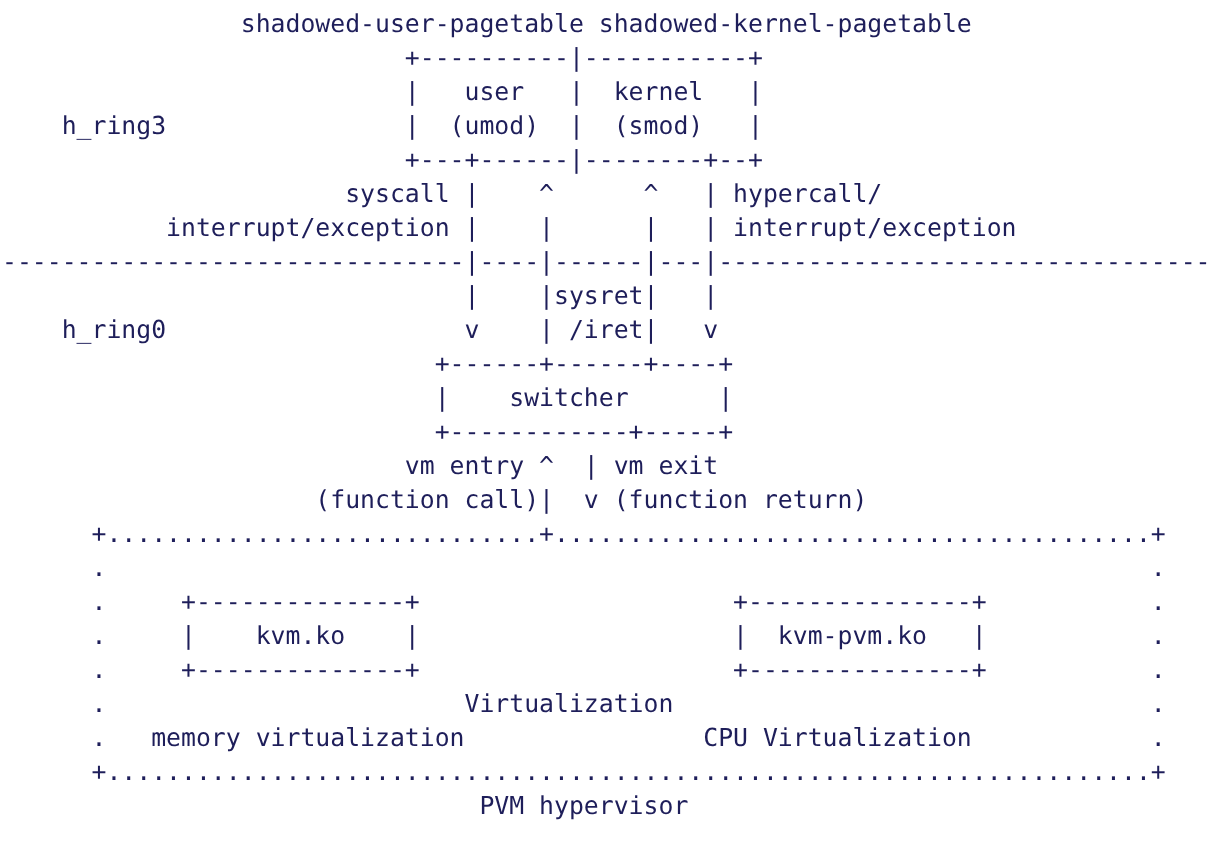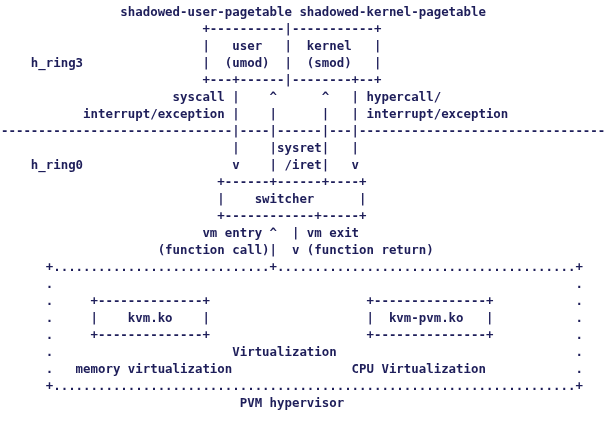--- a/index.html
+++ b/index.html
@@ -28,7 +28,7 @@
 <body style="background: rgb(255, 255, 255);">
 
 <div class="screen">
-  <pre class="ascii" style="color: rgb(30, 30, 90); font-weight: bold;">                shadowed-user-pagetable shadowed-kernel-pagetable
+  <pre class="ascii" style="color: rgb(30, 30, 90);">                shadowed-user-pagetable shadowed-kernel-pagetable
                            +----------|-----------+
                            |   user   |  kernel   |
     h_ring3                |  (umod)  |  (smod)   |

